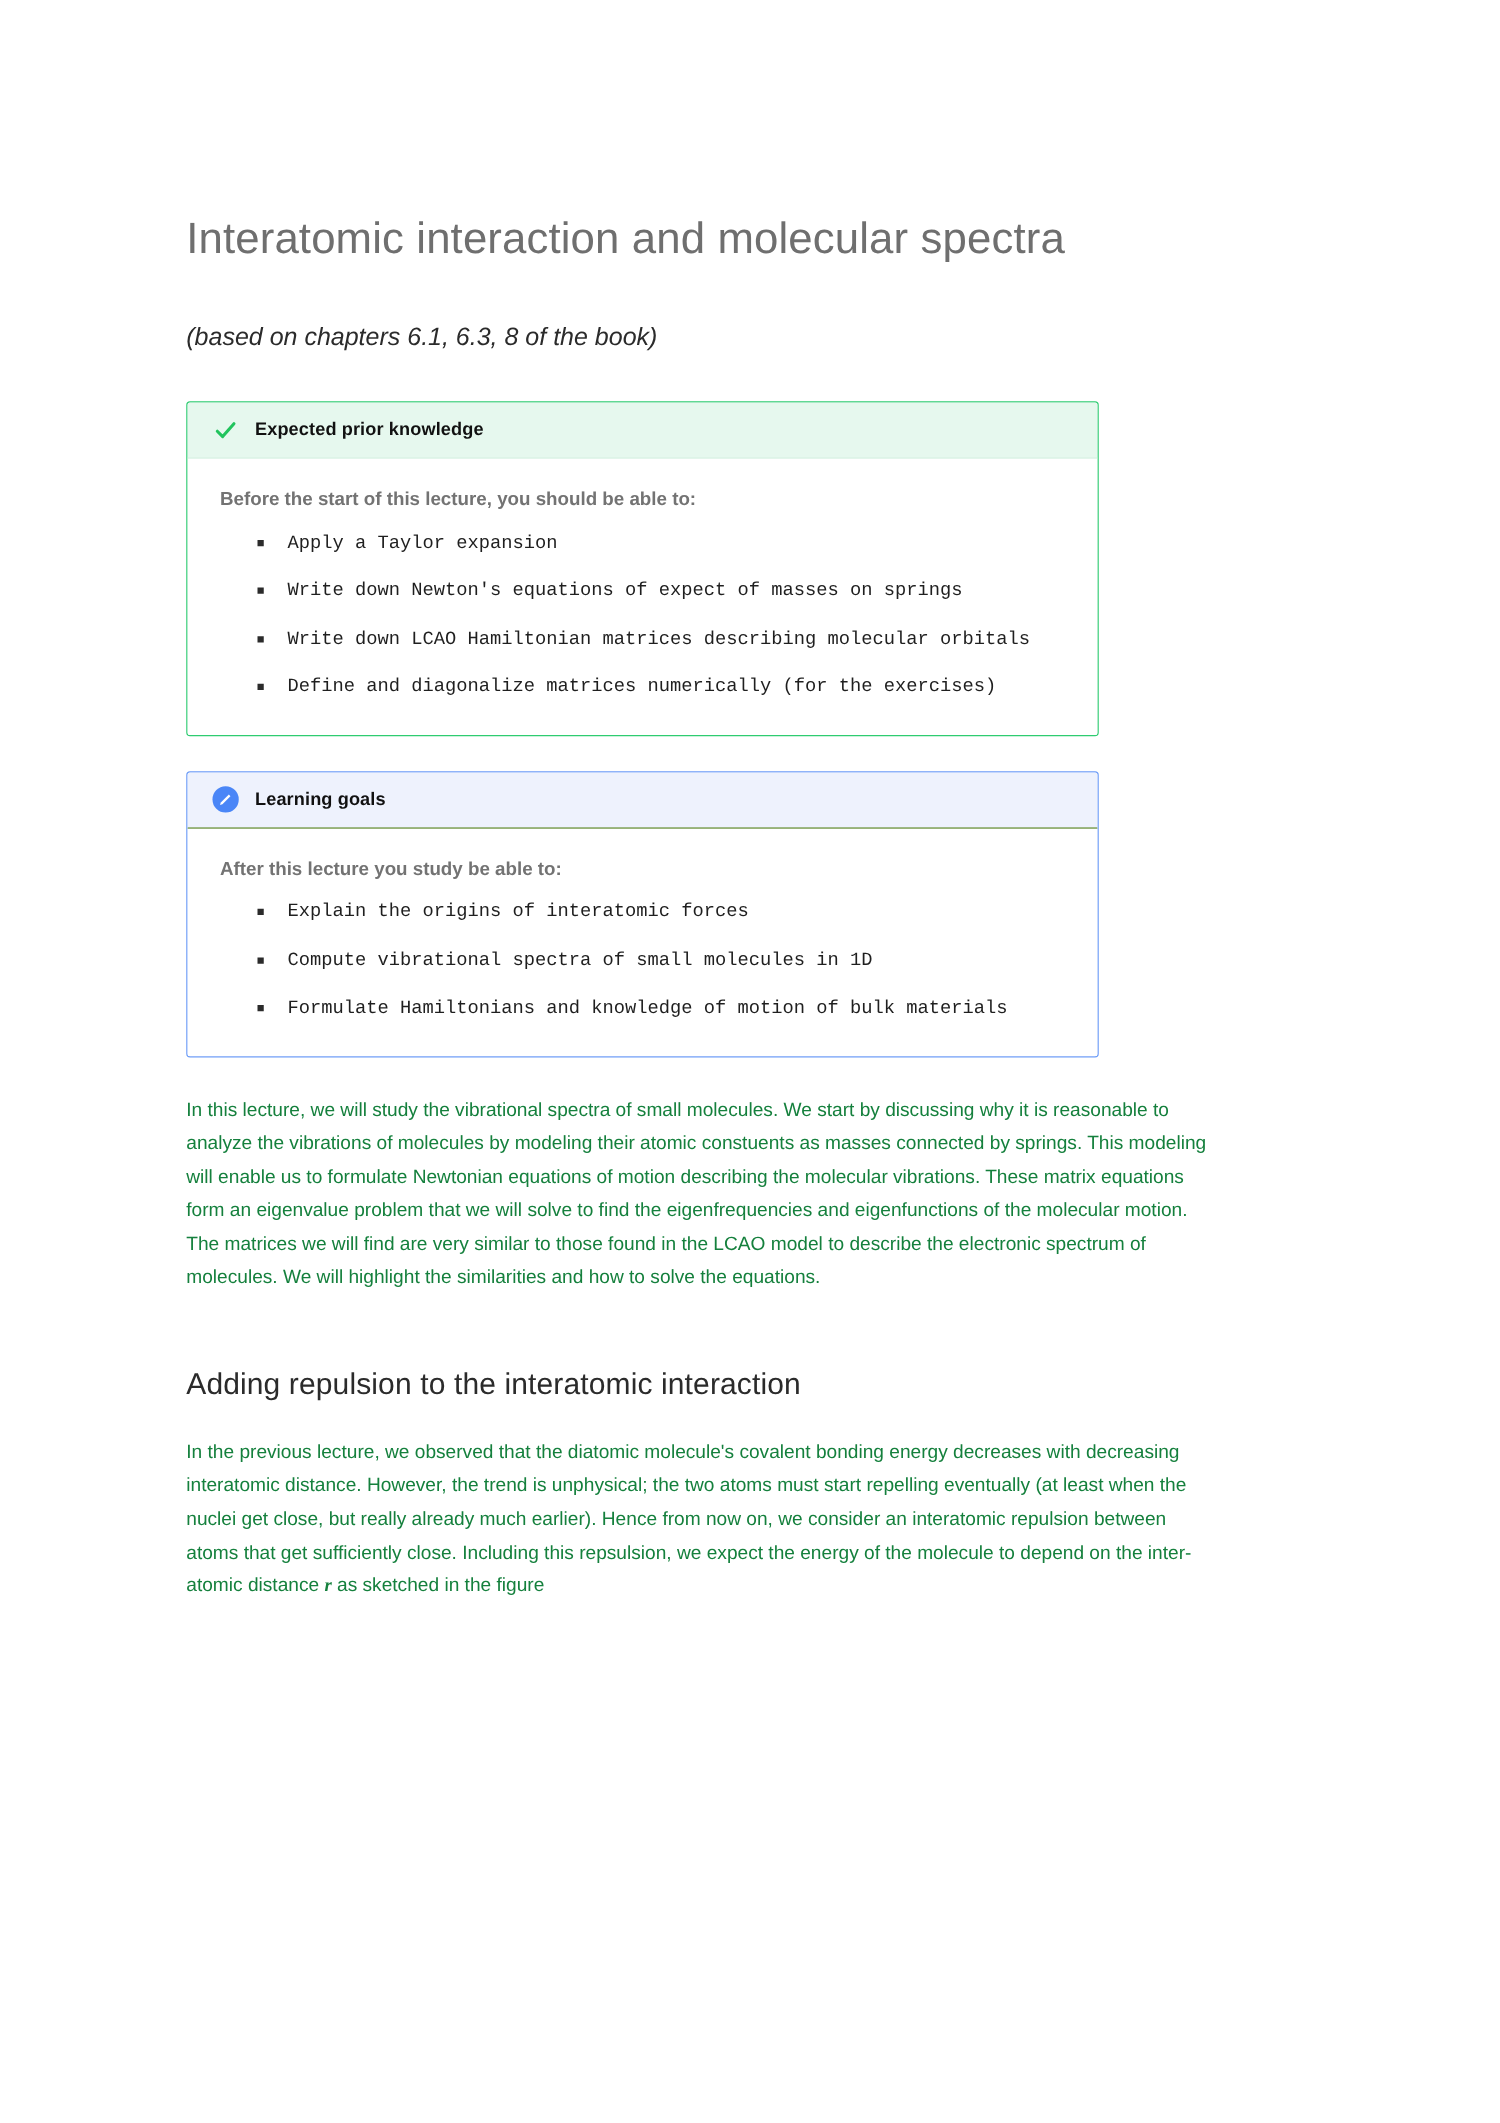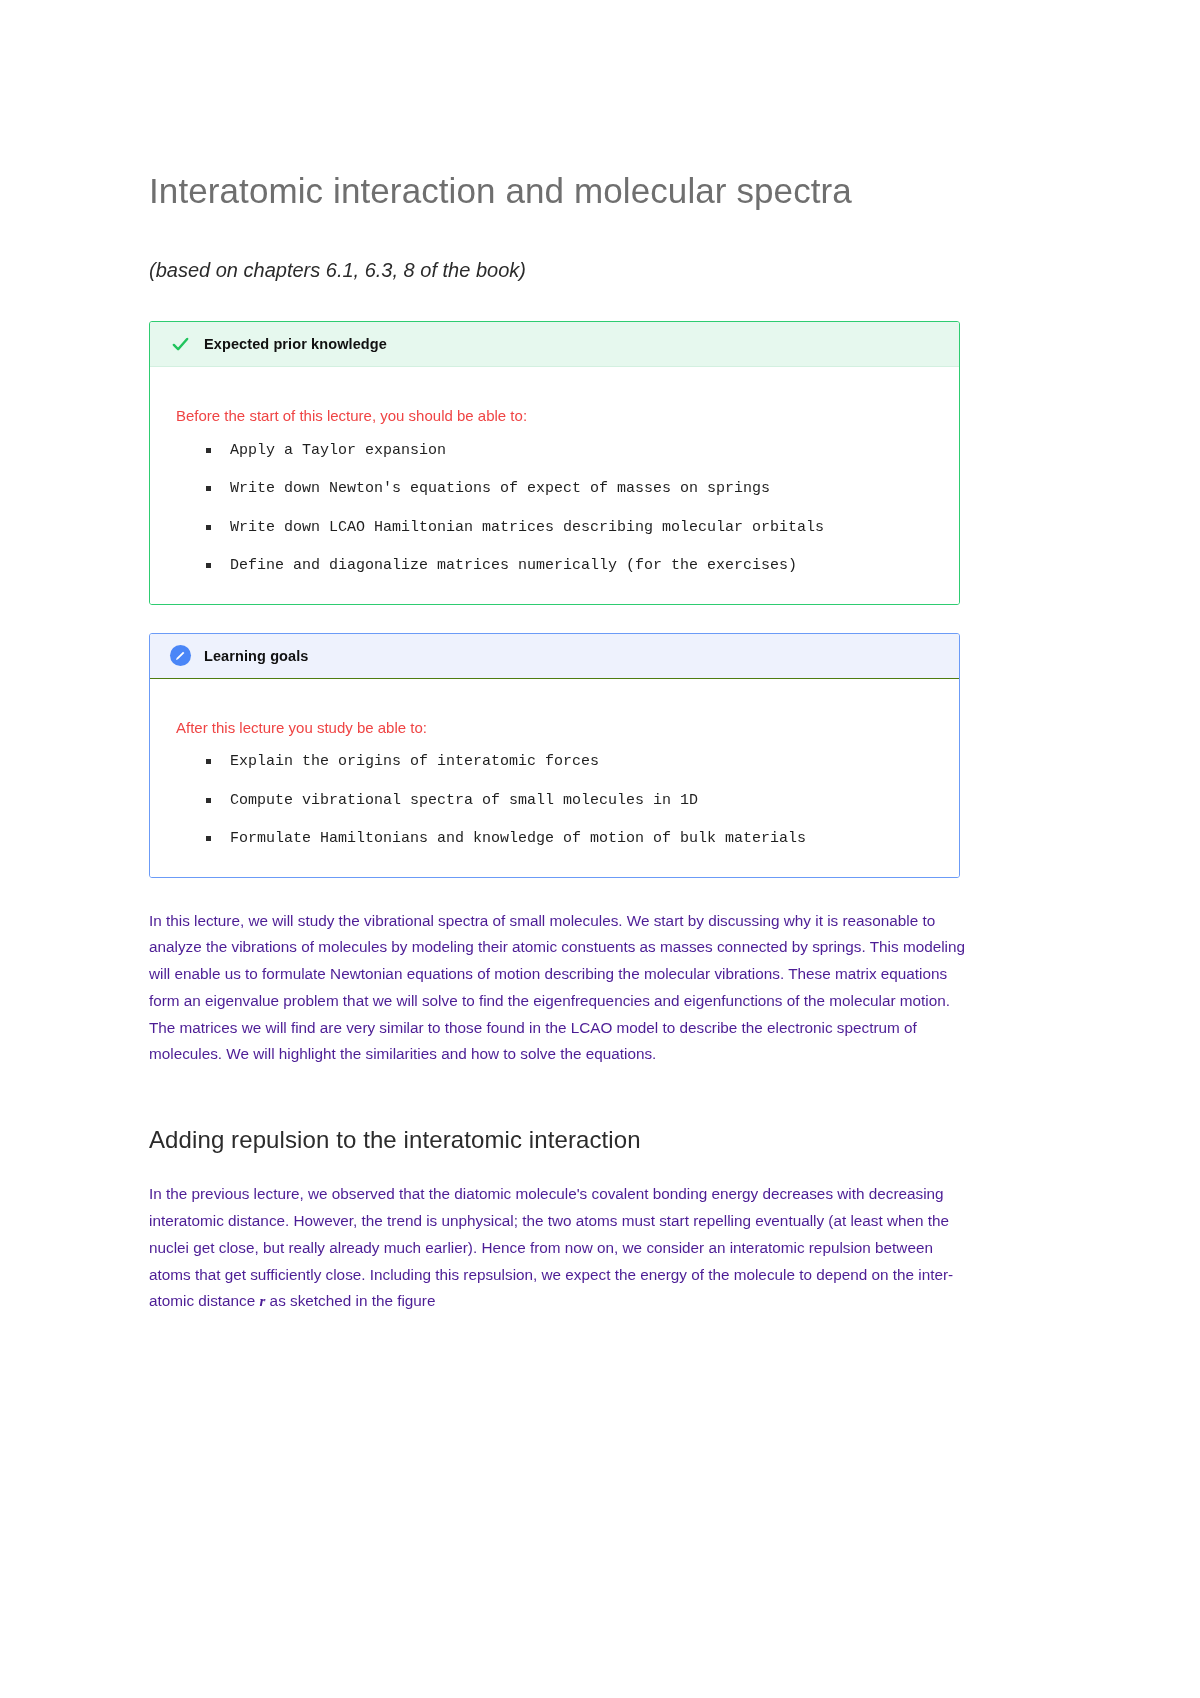--- a/index.html
+++ b/index.html
@@ -45,7 +45,7 @@
   
   .callout {
     box-sizing: border-box;
-    width: 811px;
+    width: 730px;
     border-radius: 3px;
     overflow: hidden;
     margin-bottom: 28px;

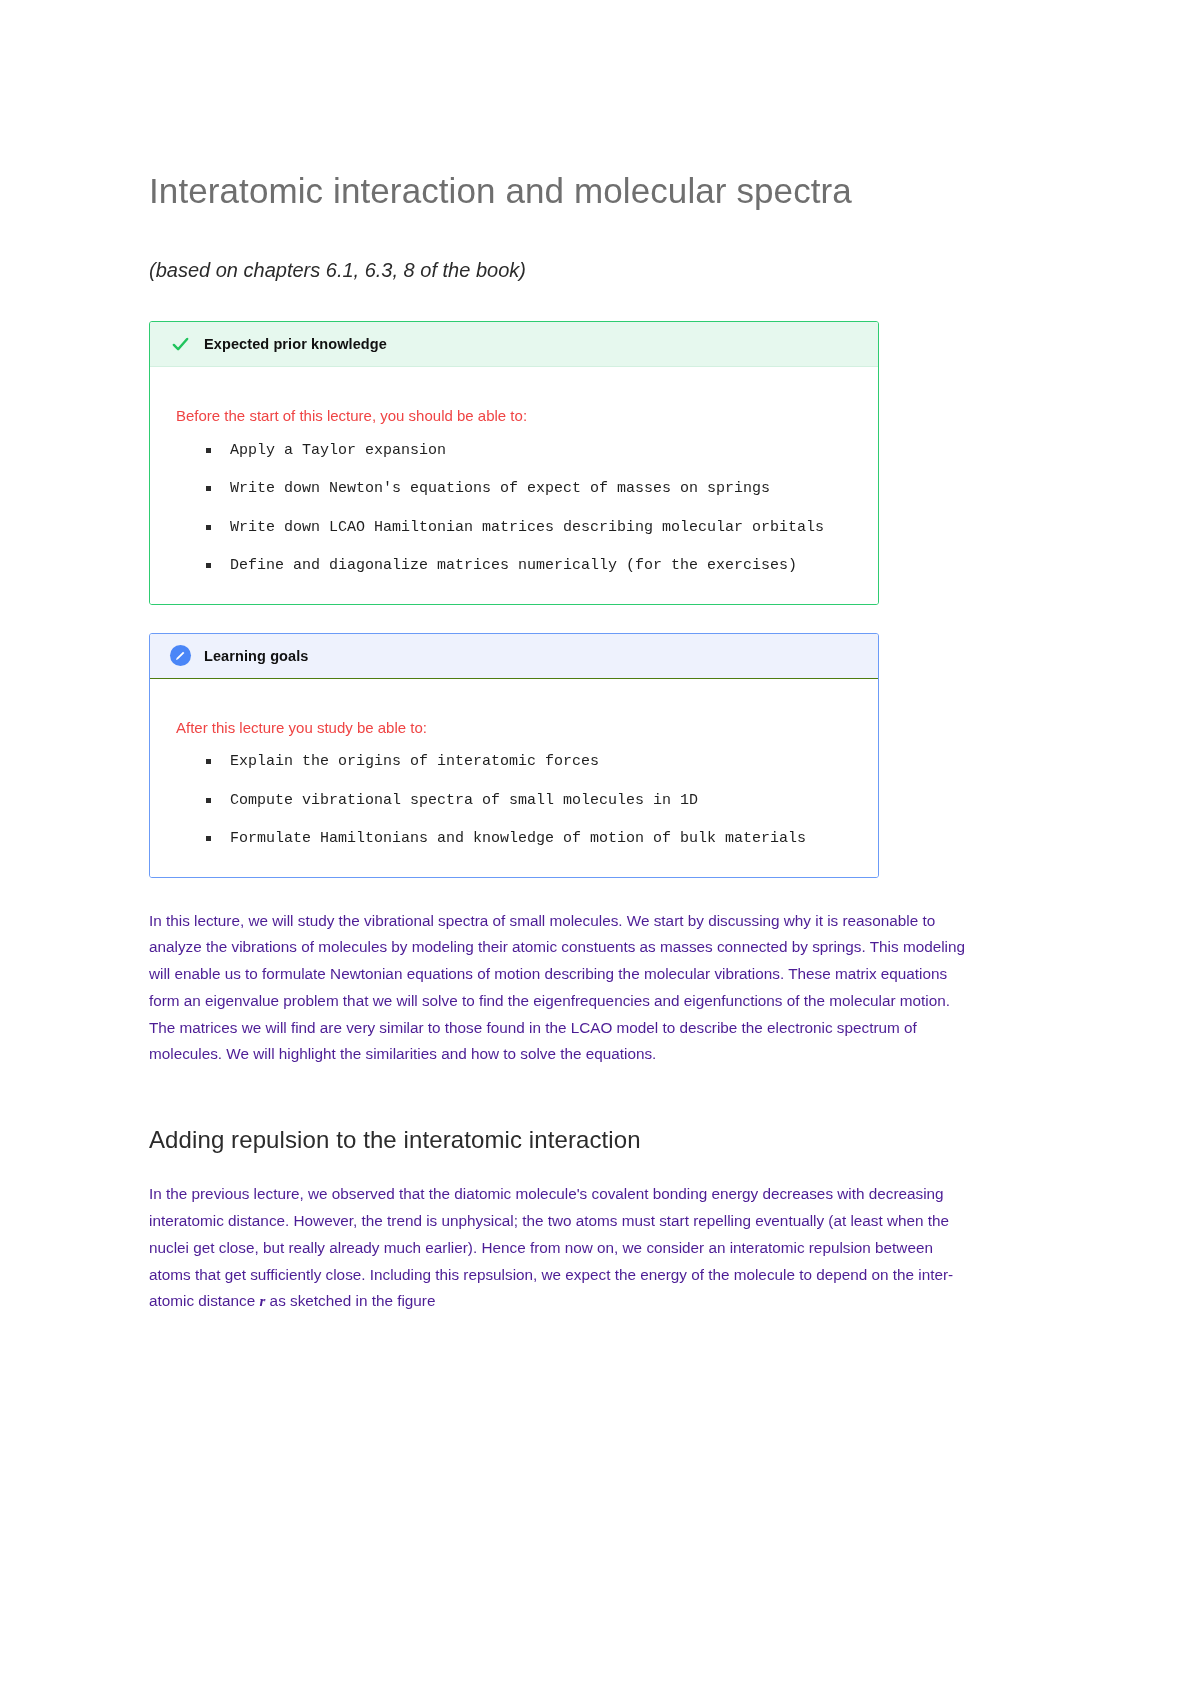--- a/index.html
+++ b/index.html
@@ -106,9 +106,10 @@
   }
   .callout-lead {
     font-size: 15px;
-    color: #ef4444;
-    margin: 16px 0 12px 0;
+    color: #737373;
+    margin: 0 0 12px 0;
     line-height: 1.5;
+    font-weight: bold;
   }
 
   ul.callout-list {

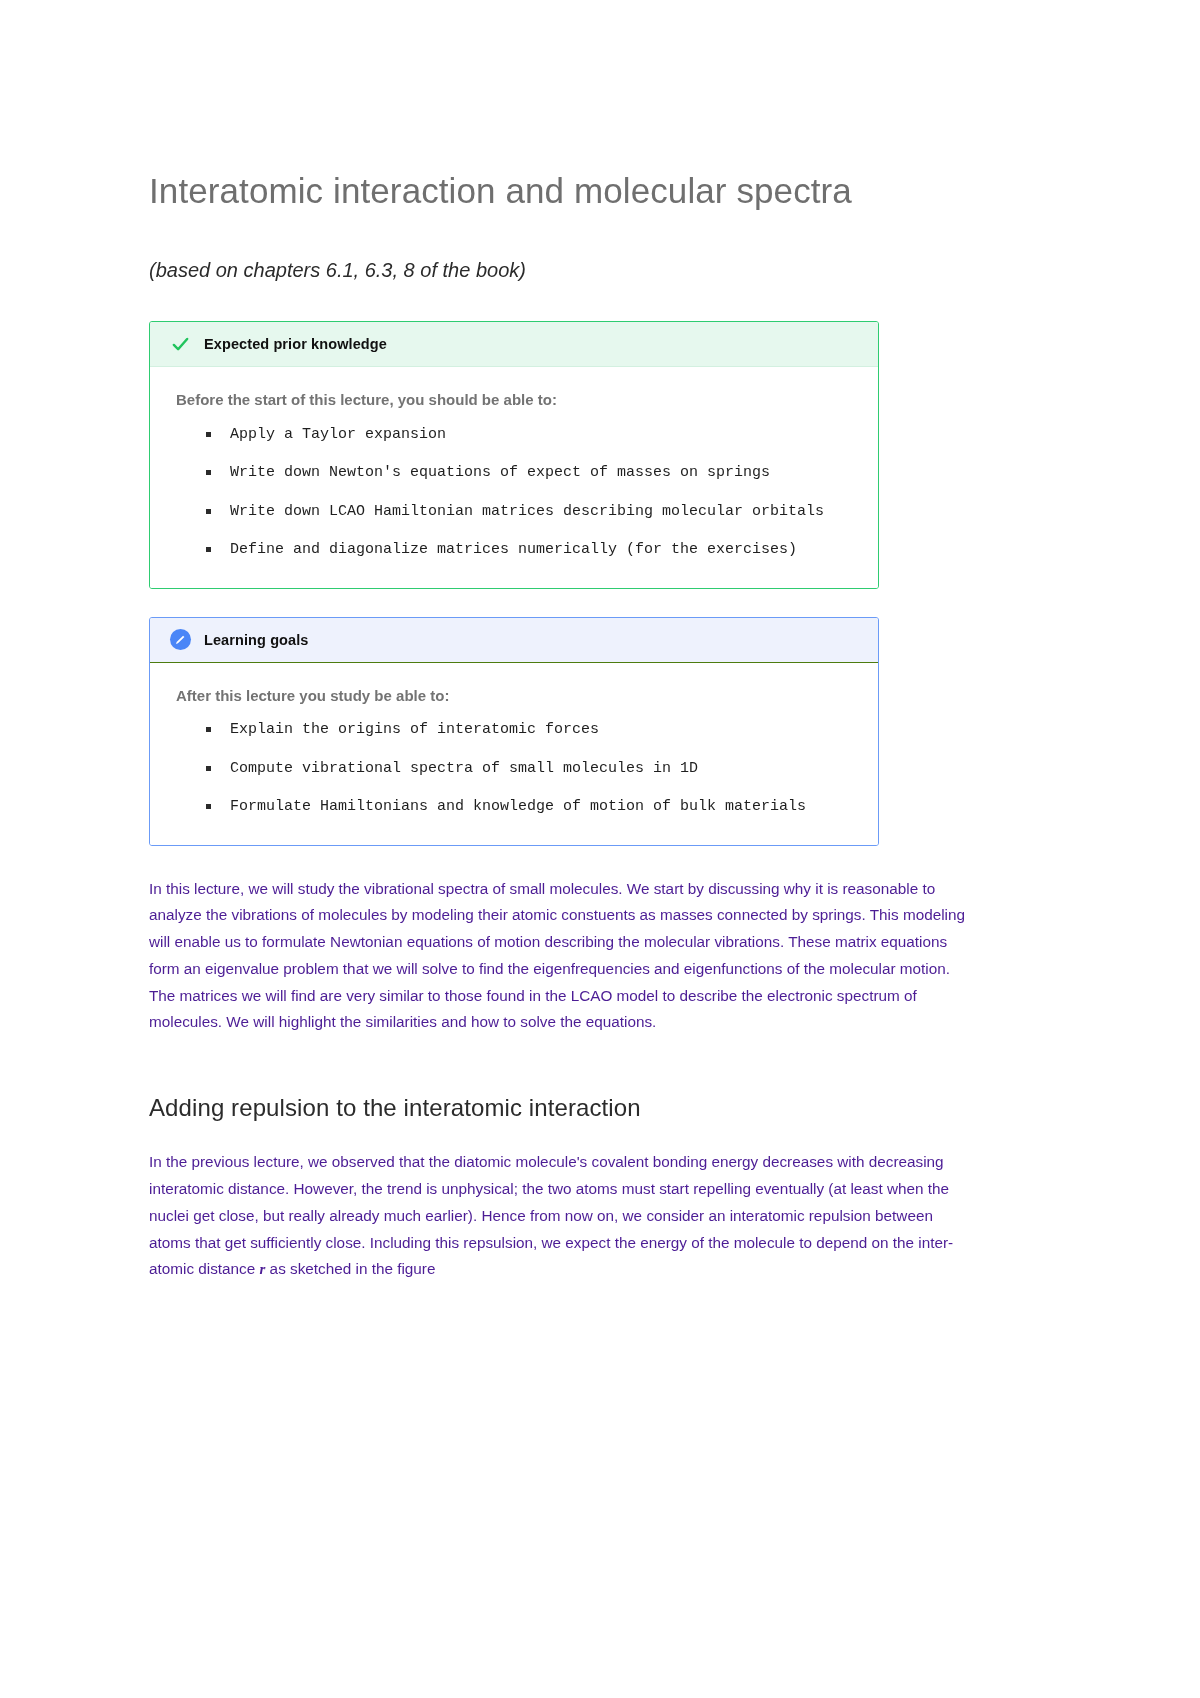--- a/index.html
+++ b/index.html
@@ -140,7 +140,7 @@
   
   .body-para {
     font-size: 15.3px;
-    color: #4c1d95;
+    color: #15803d;
     line-height: 1.75;
     margin: 0 0 18px 0;
     max-width: 817px;

